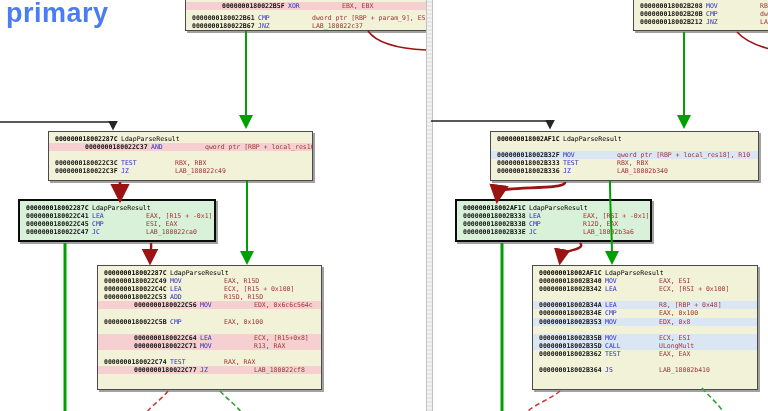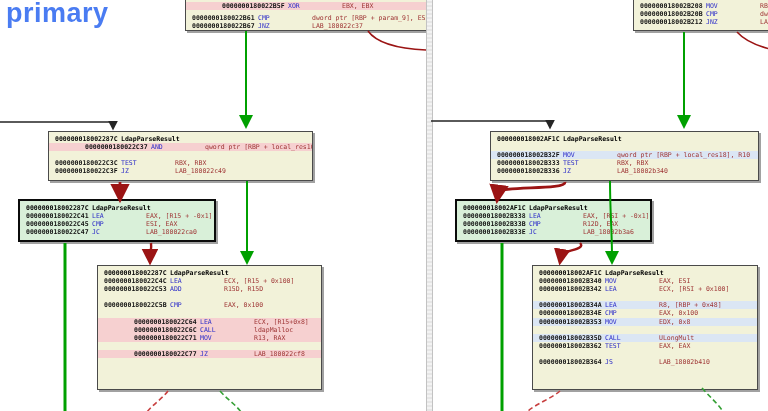--- a/index.html
+++ b/index.html
@@ -33,7 +33,7 @@
   .addr{display:inline-block;width:66px;font-weight:bold;color:var(--addr-col);}
   .mnem{display:inline-block;width:54px;color:var(--mnem-col);}
   .oper{color:var(--oper-col);}
-  .func{font-weight:bold;color:#000;}
+  .func{font-weight:normal;color:#000;}
   .row.header .addr{color:#000;}
 
   #edges{position:absolute;left:0;top:0;width:768px;height:411px;z-index:10;pointer-events:none;}

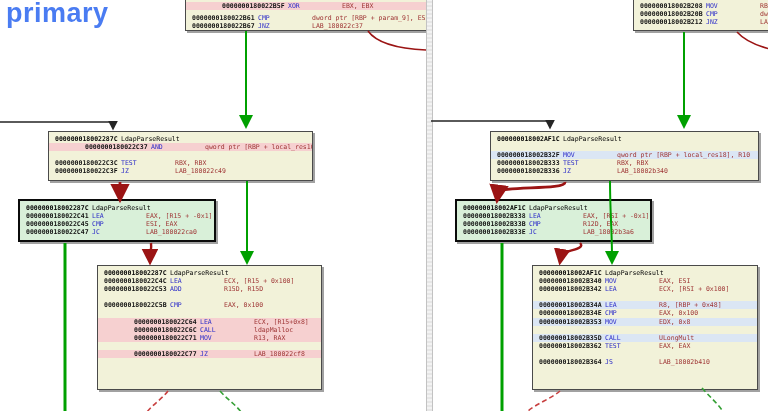--- a/index.html
+++ b/index.html
@@ -73,6 +73,7 @@
       </div>
     <div class="block" style="left:97px;top:265px;width:225px;height:125px;">
         <div class="row header"><span class="addr">000000018002287C</span><span class="func">LdapParseResult</span></div>
+        <div class="row"><span class="addr">0000000180022C49</span><span class="mnem">MOV</span><span class="oper">EAX, R15D</span></div>
         <div class="row"><span class="addr">0000000180022C4C</span><span class="mnem">LEA</span><span class="oper">ECX, [R15 + 0x100]</span></div>
         <div class="row"><span class="addr">0000000180022C53</span><span class="mnem">ADD</span><span class="oper">R15D, R15D</span></div>
         <div class="gap"></div>

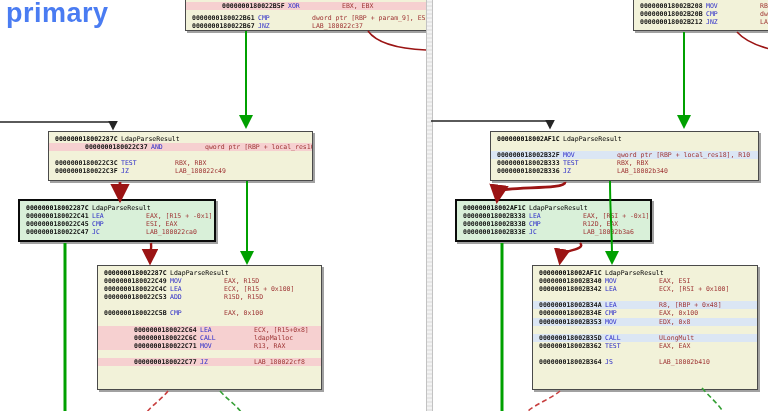--- a/index.html
+++ b/index.html
@@ -76,6 +76,7 @@
         <div class="row"><span class="addr">0000000180022C49</span><span class="mnem">MOV</span><span class="oper">EAX, R15D</span></div>
         <div class="row"><span class="addr">0000000180022C4C</span><span class="mnem">LEA</span><span class="oper">ECX, [R15 + 0x100]</span></div>
         <div class="row"><span class="addr">0000000180022C53</span><span class="mnem">ADD</span><span class="oper">R15D, R15D</span></div>
+        <div class="row hl-p"><span class="addr">0000000180022C56</span><span class="mnem">MOV</span><span class="oper">EDX, 0x6c6c564c</span></div>
         <div class="gap"></div>
         <div class="row"><span class="addr">0000000180022C5B</span><span class="mnem">CMP</span><span class="oper">EAX, 0x100</span></div>
         <div class="gap"></div>

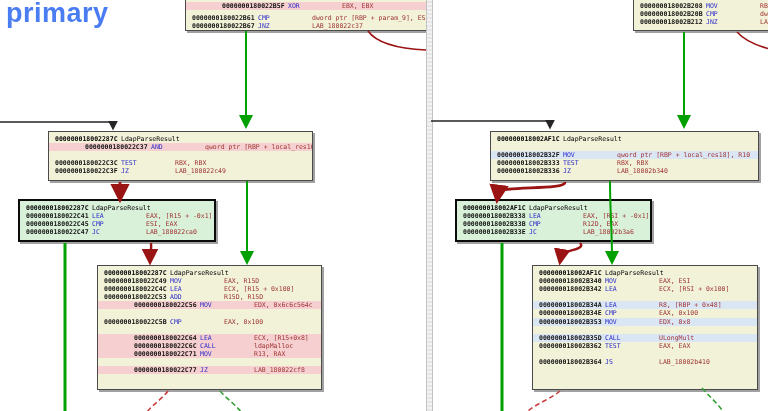--- a/index.html
+++ b/index.html
@@ -116,6 +116,7 @@
         <div class="row"><span class="addr">000000018002B34E</span><span class="mnem">CMP</span><span class="oper">EAX, 0x100</span></div>
         <div class="row hl-b"><span class="addr">000000018002B353</span><span class="mnem">MOV</span><span class="oper">EDX, 0x8</span></div>
         <div class="gap"></div>
+        <div class="row hl-b"><span class="addr">000000018002B35B</span><span class="mnem">MOV</span><span class="oper">ECX, ESI</span></div>
         <div class="row hl-b"><span class="addr">000000018002B35D</span><span class="mnem">CALL</span><span class="oper">ULongMult</span></div>
         <div class="row"><span class="addr">000000018002B362</span><span class="mnem">TEST</span><span class="oper">EAX, EAX</span></div>
         <div class="gap"></div>

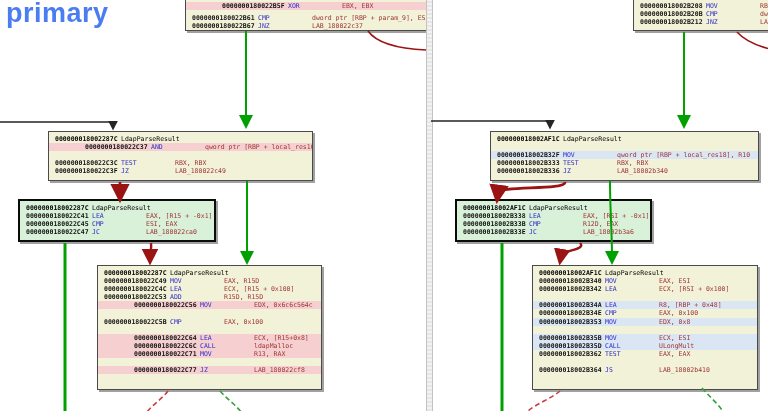--- a/index.html
+++ b/index.html
@@ -81,7 +81,6 @@
         <div class="row"><span class="addr">0000000180022C5B</span><span class="mnem">CMP</span><span class="oper">EAX, 0x100</span></div>
         <div class="gap"></div>
         <div class="row hl-p"><span class="addr">0000000180022C64</span><span class="mnem">LEA</span><span class="oper">ECX, [R15+0x8]</span></div>
-        <div class="row hl-p"><span class="addr">0000000180022C6C</span><span class="mnem">CALL</span><span class="oper">ldapMalloc</span></div>
         <div class="row hl-p"><span class="addr">0000000180022C71</span><span class="mnem">MOV</span><span class="oper">R13, RAX</span></div>
         <div class="gap"></div>
         <div class="row hl-p"><span class="addr">0000000180022C77</span><span class="mnem">JZ</span><span class="oper">LAB_180022cf8</span></div>

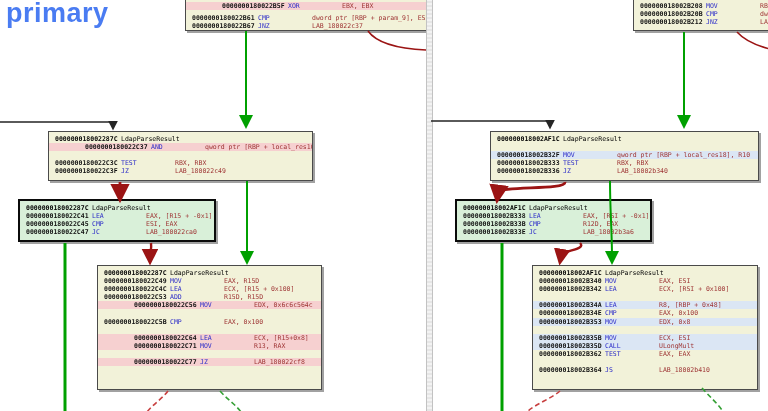--- a/index.html
+++ b/index.html
@@ -83,6 +83,7 @@
         <div class="row hl-p"><span class="addr">0000000180022C64</span><span class="mnem">LEA</span><span class="oper">ECX, [R15+0x8]</span></div>
         <div class="row hl-p"><span class="addr">0000000180022C71</span><span class="mnem">MOV</span><span class="oper">R13, RAX</span></div>
         <div class="gap"></div>
+        <div class="row"><span class="addr">0000000180022C74</span><span class="mnem">TEST</span><span class="oper">RAX, RAX</span></div>
         <div class="row hl-p"><span class="addr">0000000180022C77</span><span class="mnem">JZ</span><span class="oper">LAB_180022cf8</span></div>
       </div>
   </div>

